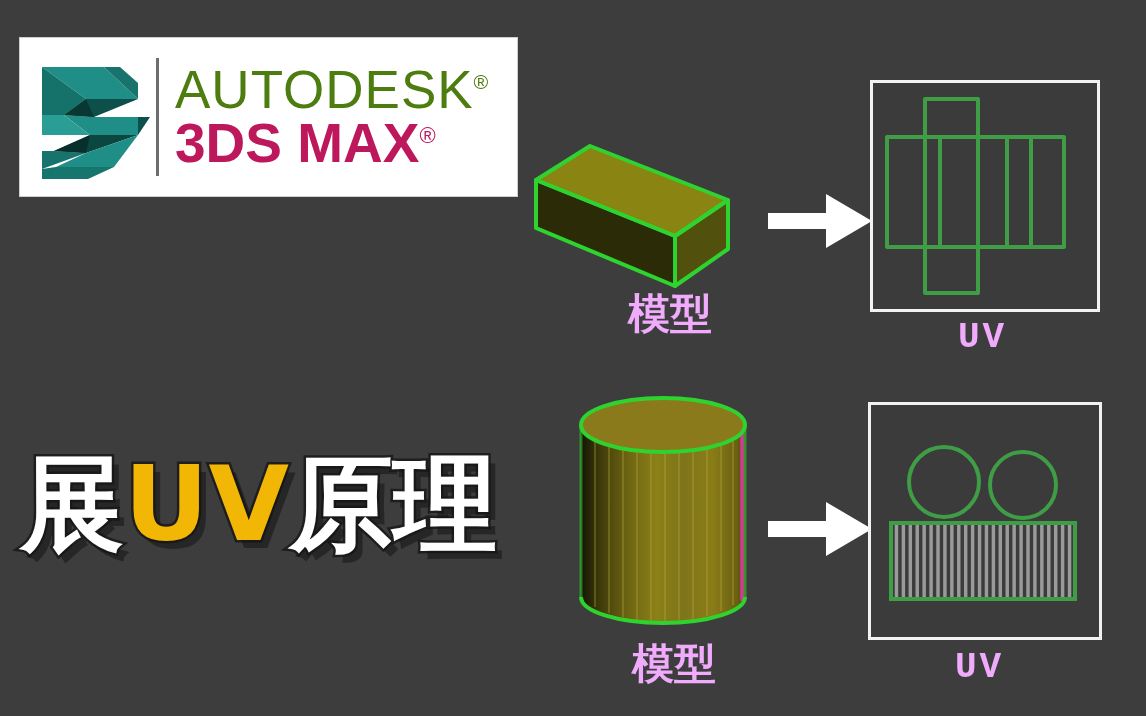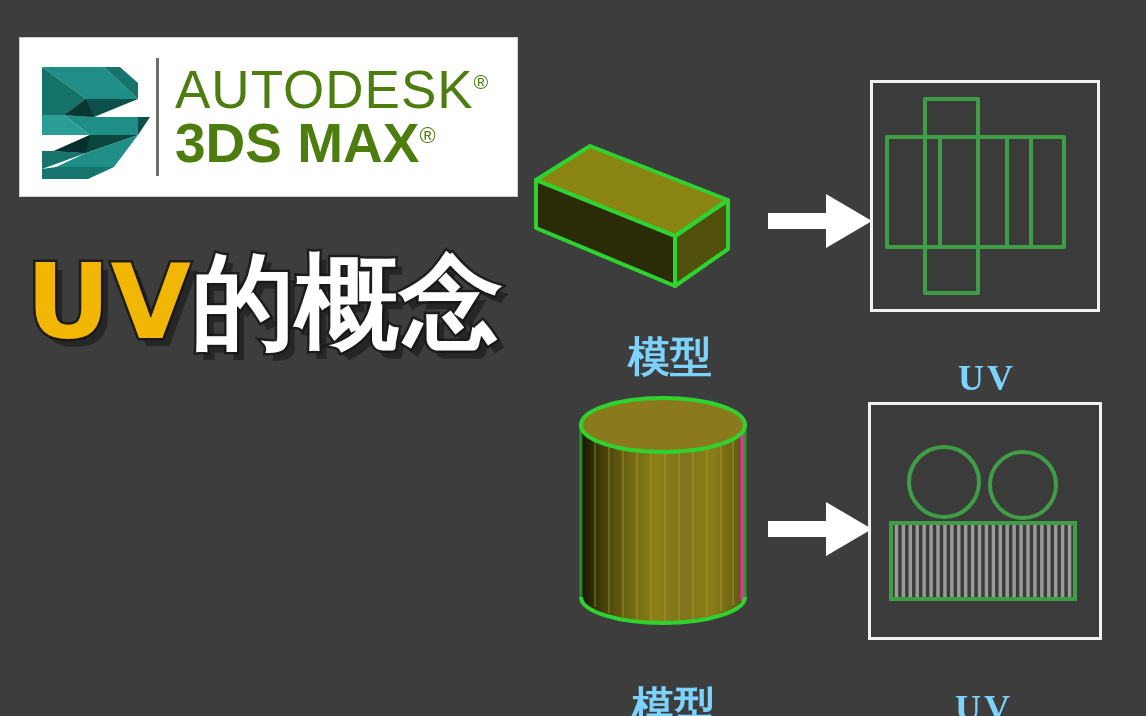--- a/index.html
+++ b/index.html
@@ -35,7 +35,7 @@
     font-family:"Liberation Sans","DejaVu Sans",sans-serif;
   }
   .logo-line2{
-    font-size:55px;letter-spacing:0px;color:#4d7c0f;font-weight:bold;
+    font-size:55px;letter-spacing:0px;color:#be185d;font-weight:bold;
     white-space:nowrap;margin-top:0;
     font-family:"Liberation Sans","DejaVu Sans",sans-serif;
   }

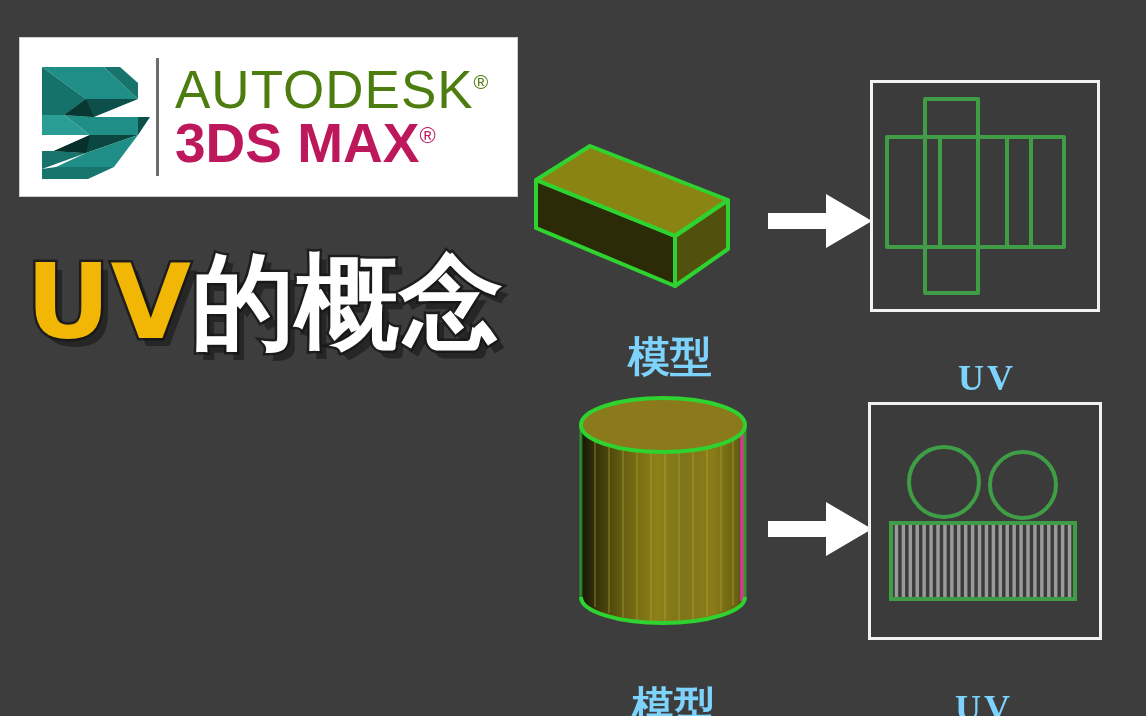--- a/index.html
+++ b/index.html
@@ -131,7 +131,6 @@
     </div>
   </div>
 
-  <div id="headline-1" class="headline"><span class="t-gold">UV</span><span class="t-white">的概念</span></div>
 
 
   <div id="model-box" class="model">

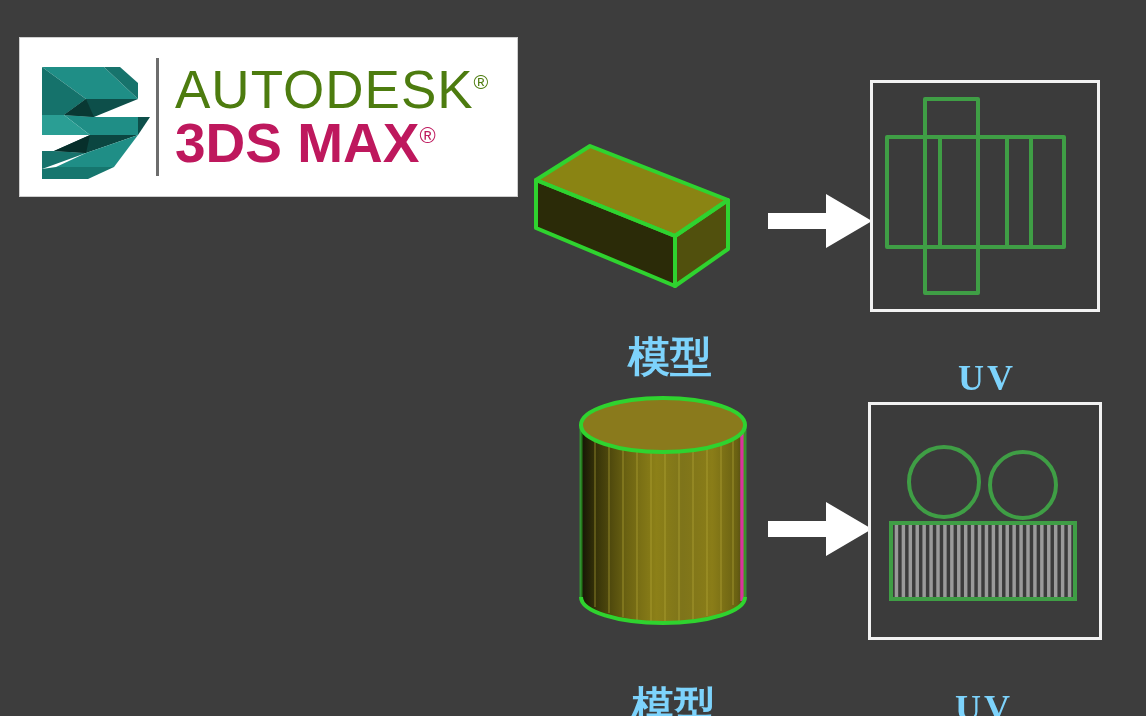--- a/index.html
+++ b/index.html
@@ -68,10 +68,9 @@
 
   
   .cap{
-    position:absolute;color:#7dd3fc;font-weight:bold;
+    position:absolute;color:#f0abfc;font-weight:bold;
     white-space:nowrap;line-height:1;
-    font-family:Liberation Serif, serif;
-    margin-top:40px;
+    font-family:Liberation Mono, monospace;
   }
   #cap-model-1{left:628px;top:296px;font-size:42px;}
   #cap-uv-1{left:958px;top:320px;font-size:36px;letter-spacing:3px;}

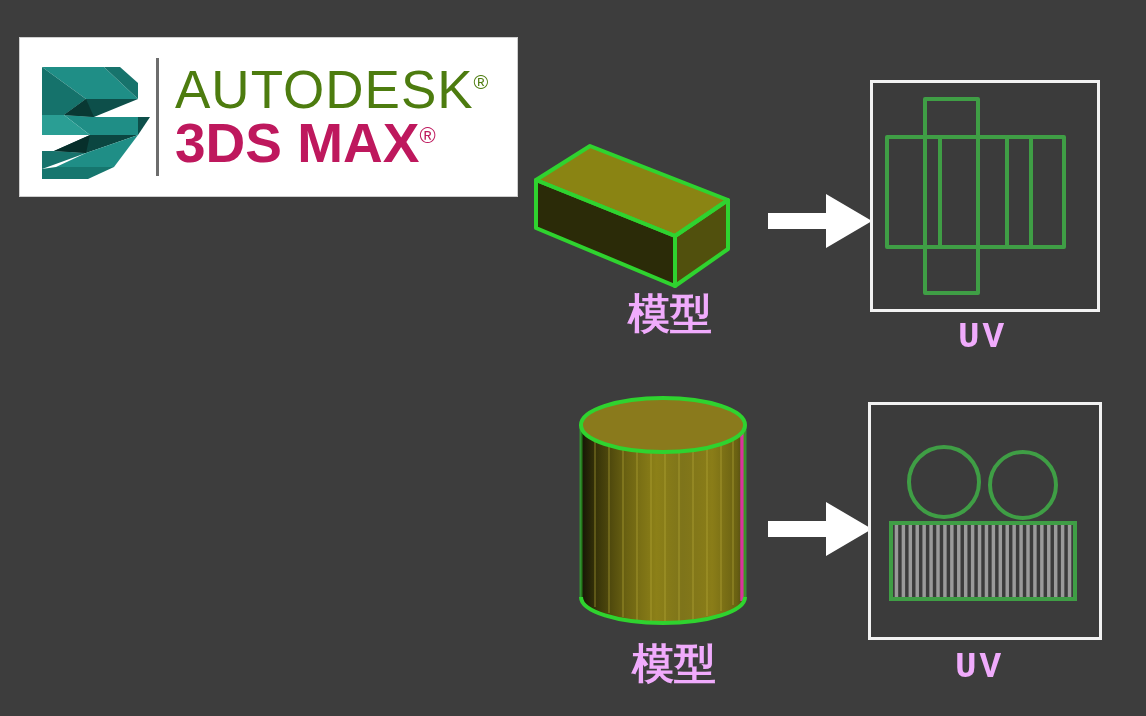--- a/index.html
+++ b/index.html
@@ -131,6 +131,7 @@
   </div>
 
 
+  <div id="headline-2" class="headline"><span class="t-white">展</span><span class="t-gold">UV</span><span class="t-white">原理</span></div>
 
   <div id="model-box" class="model">
     <svg viewBox="0 0 250 190" xmlns="http://www.w3.org/2000/svg">

